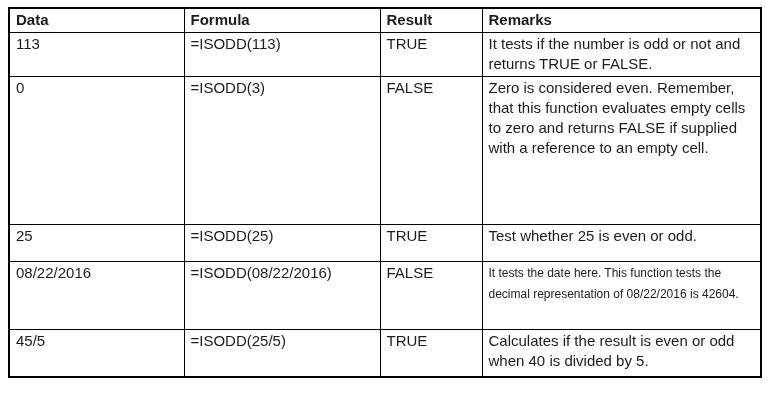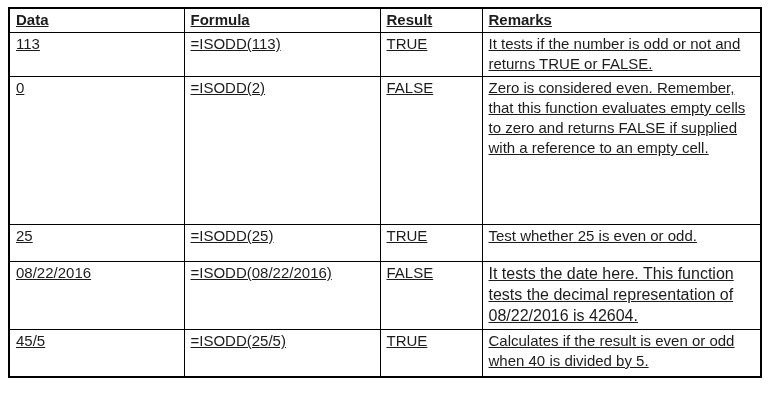--- a/index.html
+++ b/index.html
@@ -24,7 +24,6 @@
     table-layout: fixed;
     border: 2px solid #000000;
     background: #ffffff;
-    text-decoration: underline;
   }
   col.c-data    { width: 175px; }
   col.c-formula { width: 196px; }

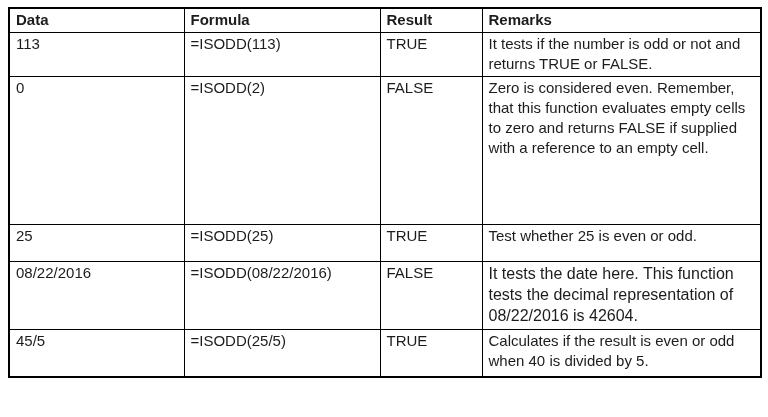--- a/index.html
+++ b/index.html
@@ -81,7 +81,7 @@
     </tr>
     <tr class="h-r3">
       <td>0</td>
-      <td>=ISODD(2)</td>
+      <td>=ISODD(3)</td>
       <td>FALSE</td>
       <td>Zero is considered even. Remember, that this function evaluates empty cells to zero and returns FALSE if supplied with a reference to an empty cell.</td>
     </tr>

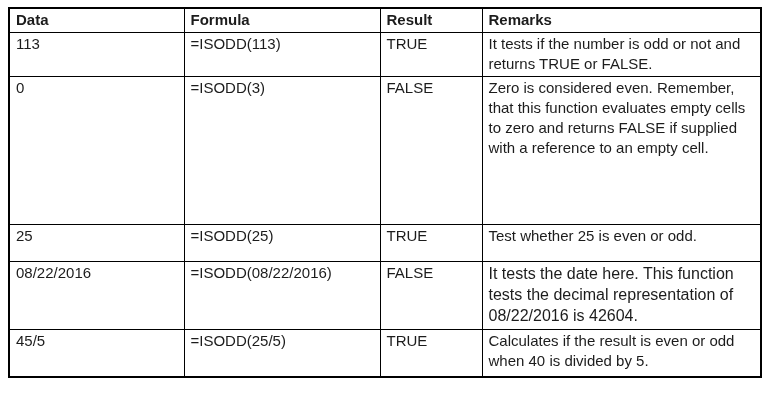--- a/index.html
+++ b/index.html
@@ -50,7 +50,7 @@
   tr.h-r5      { height: 68px; }
   tr.h-r6      { height: 47px; }
   td.small-remarks {
-    font-size: 16px;
+    font-size: 12px;
     line-height: 21px;
   }
 </style>

